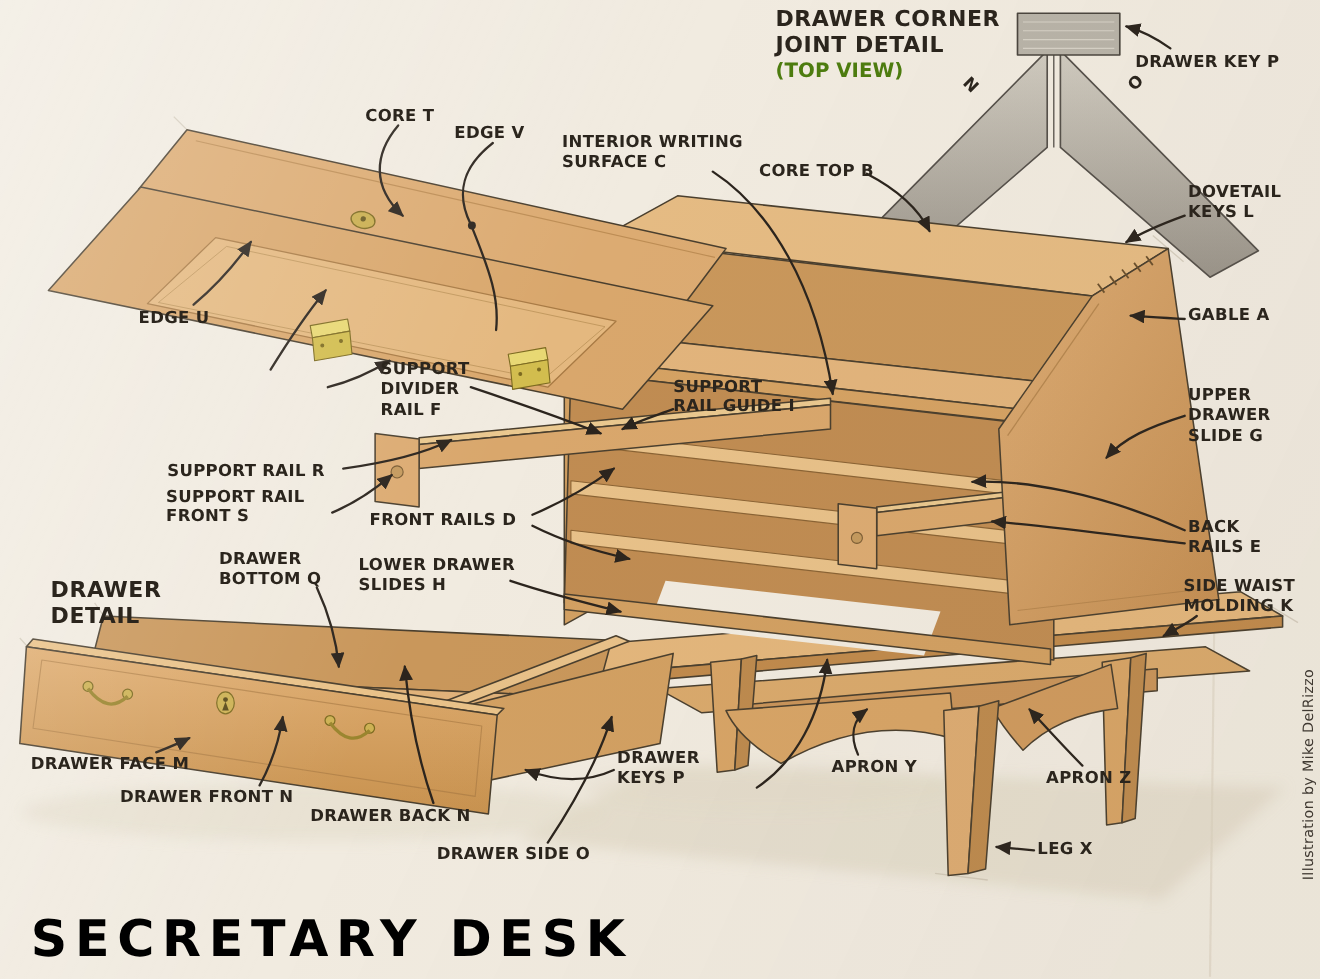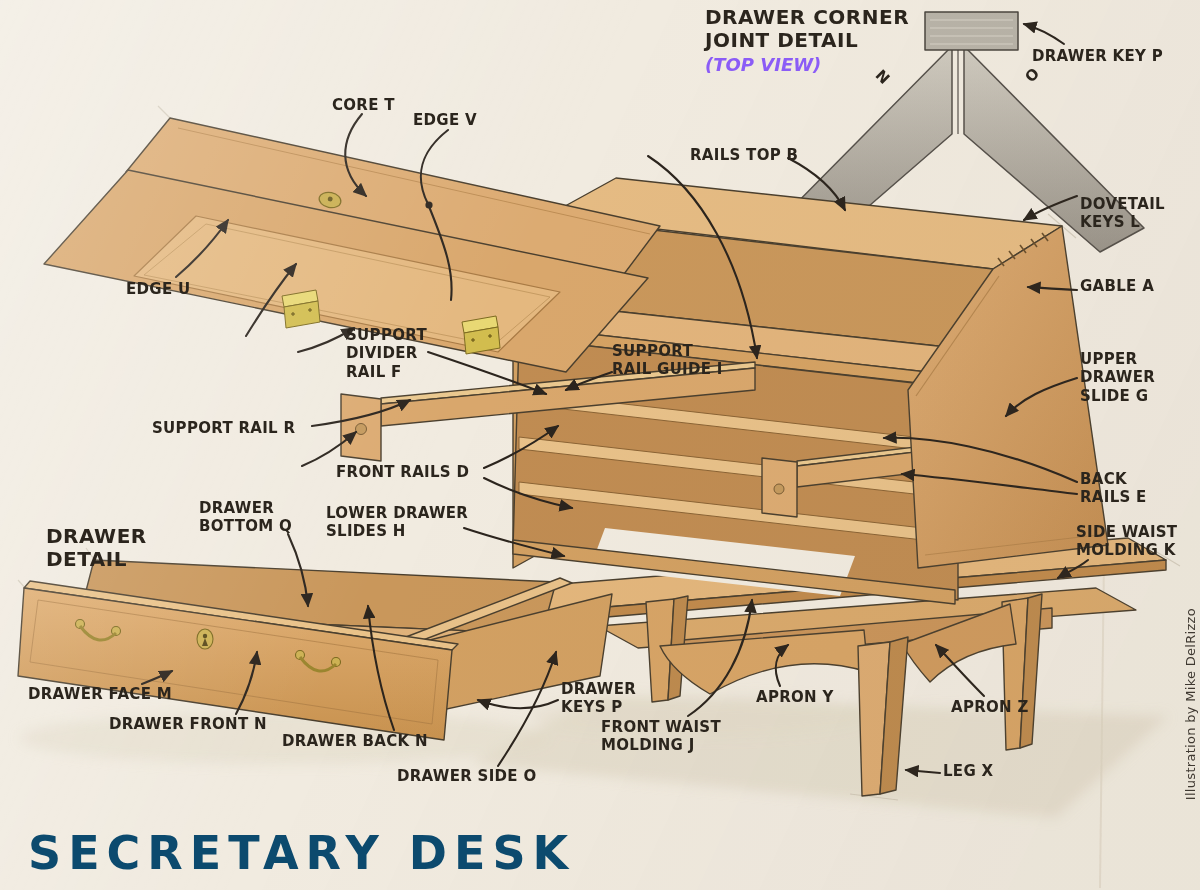--- a/index.html
+++ b/index.html
@@ -13,7 +13,7 @@
        line-height:1.22;letter-spacing:.3px;white-space:pre-line;z-index:5;}
   .hdg{position:absolute;color:#2b251d;font-weight:700;font-size:20px;
        line-height:1.15;letter-spacing:.5px;white-space:pre-line;z-index:5;}
-  .sub{position:absolute;color:#8b5cf6;font-weight:600;font-size:18px;z-index:5;font-style:italic;}
+  .sub{position:absolute;color:#4d7c0f;font-weight:600;font-size:18px;z-index:5;}
   .rot{transform-origin:center;}
   .title{position:absolute;left:28px;top:826px;font-size:46px;font-weight:700;
          letter-spacing:7px;color:#0c4a6e;z-index:5;}

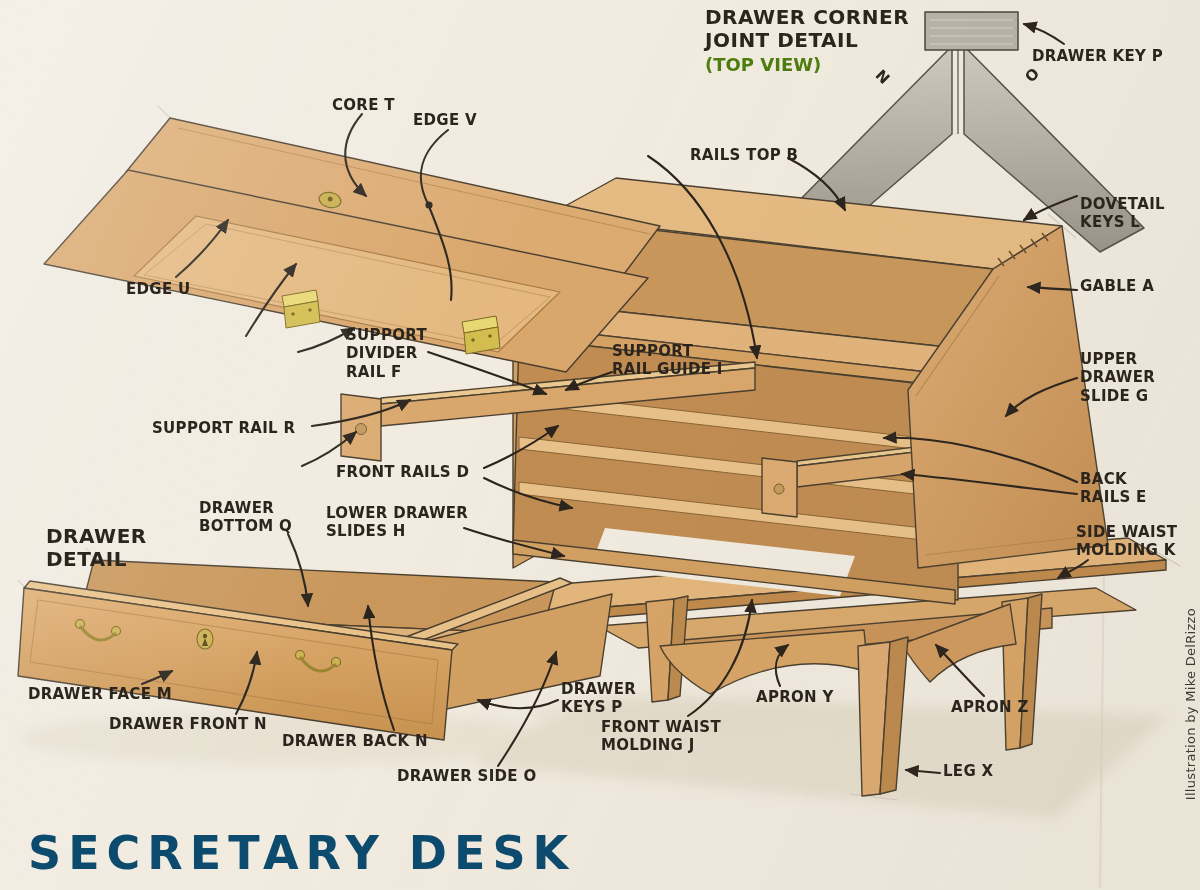--- a/index.html
+++ b/index.html
@@ -244,6 +244,8 @@
 
 <div class="lbl" style="left:332px;top:96px;">CORE T</div>
 <div class="lbl" style="left:413px;top:111px;">EDGE V</div>
+<div class="lbl" style="left:511px;top:120px;">INTERIOR WRITING
+SURFACE C</div>
 <div class="lbl" style="left:690px;top:146px;">RAILS TOP B</div>
 <div class="lbl" style="left:1080px;top:195px;">DOVETAIL
 KEYS L</div>

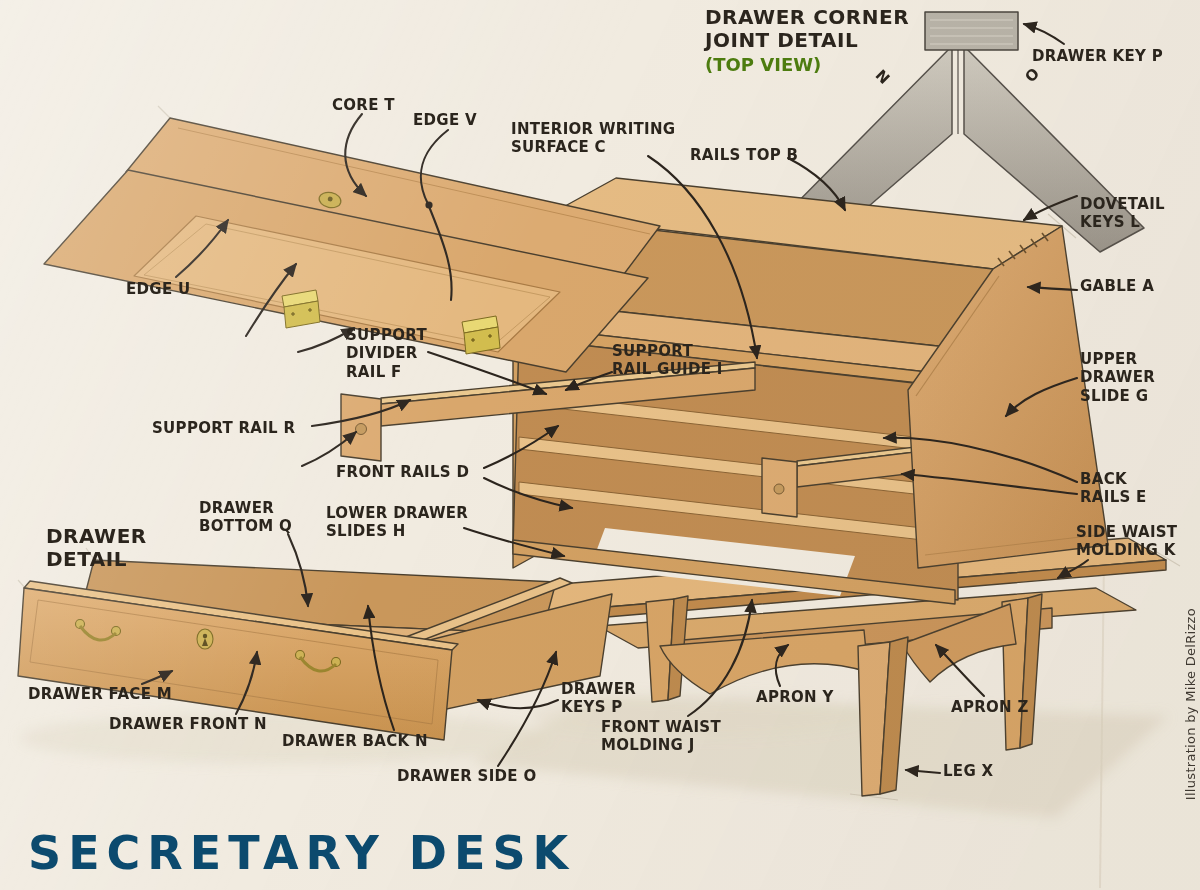--- a/index.html
+++ b/index.html
@@ -246,7 +246,7 @@
 <div class="lbl" style="left:413px;top:111px;">EDGE V</div>
 <div class="lbl" style="left:511px;top:120px;">INTERIOR WRITING
 SURFACE C</div>
-<div class="lbl" style="left:690px;top:146px;">RAILS TOP B</div>
+<div class="lbl" style="left:690px;top:146px;">CORE TOP B</div>
 <div class="lbl" style="left:1080px;top:195px;">DOVETAIL
 KEYS L</div>
 <div class="lbl" style="left:1080px;top:277px;text-align:center;">GABLE A</div>

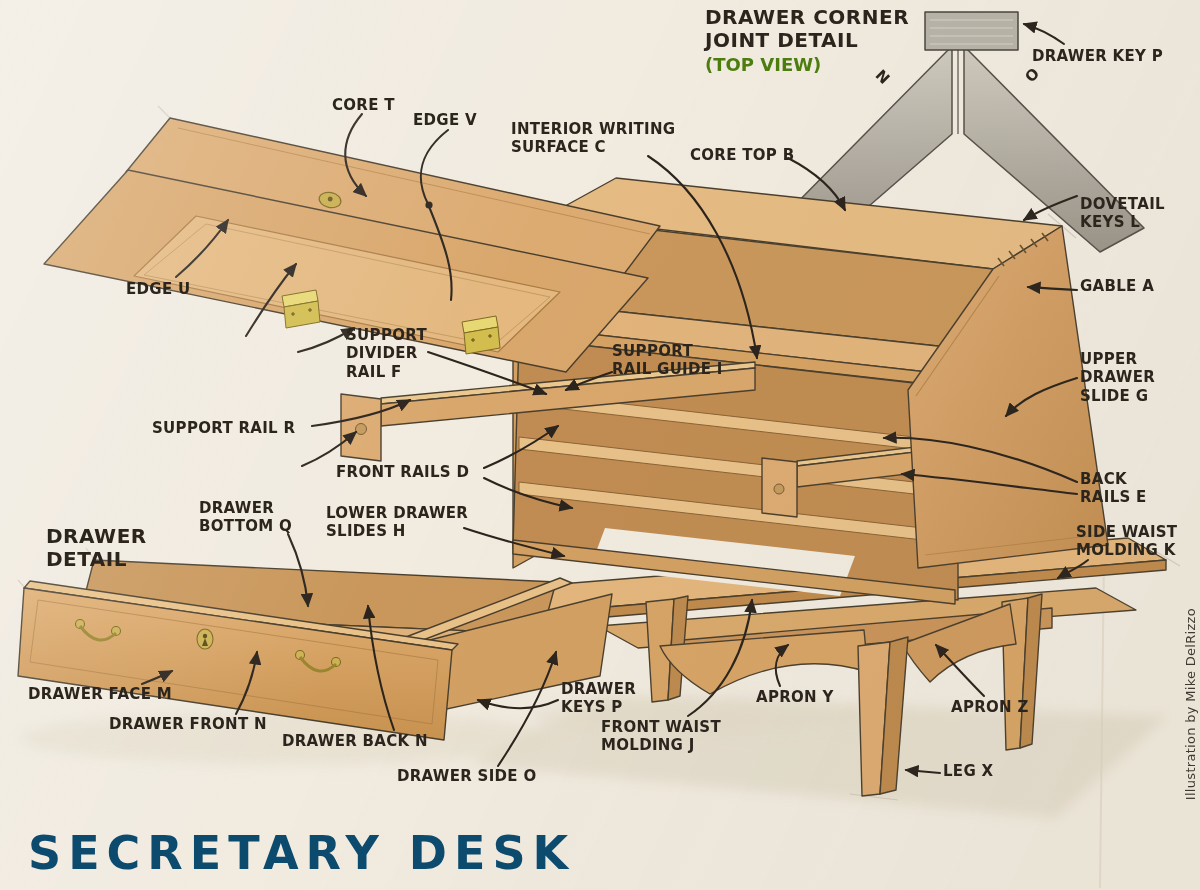--- a/index.html
+++ b/index.html
@@ -247,7 +247,7 @@
 <div class="lbl" style="left:511px;top:120px;">INTERIOR WRITING
 SURFACE C</div>
 <div class="lbl" style="left:690px;top:146px;">CORE TOP B</div>
-<div class="lbl" style="left:1080px;top:195px;">DOVETAIL
+<div class="lbl" style="left:1080px;top:165px;">DOVETAIL
 KEYS L</div>
 <div class="lbl" style="left:1080px;top:277px;text-align:center;">GABLE A</div>
 <div class="lbl" style="left:1080px;top:350px;">UPPER

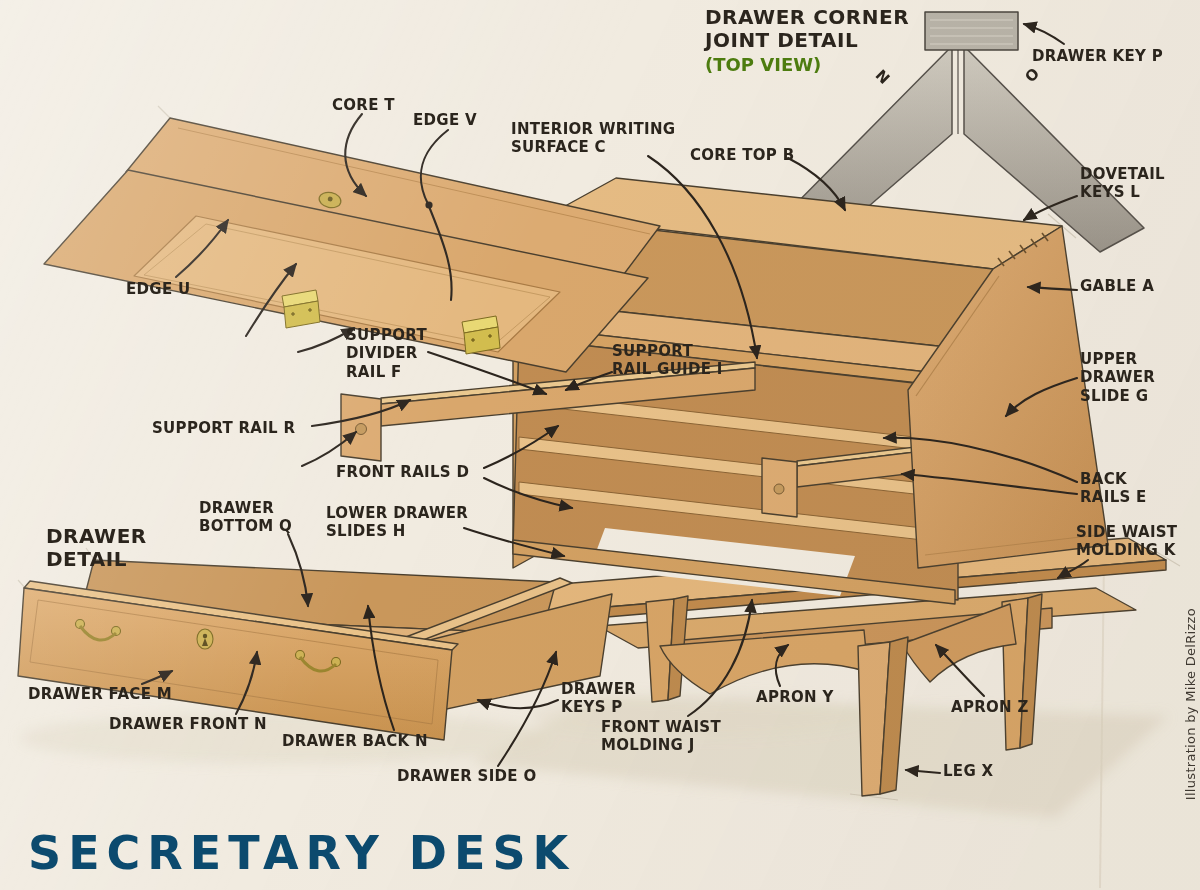--- a/index.html
+++ b/index.html
@@ -260,6 +260,8 @@
 <div class="lbl" style="left:612px;top:342px;">SUPPORT
 RAIL GUIDE I</div>
 <div class="lbl" style="left:152px;top:419px;text-align:right;">SUPPORT RAIL R</div>
+<div class="lbl" style="left:151px;top:442px;">SUPPORT RAIL
+FRONT S</div>
 <div class="lbl" style="left:336px;top:463px;">FRONT RAILS D</div>
 <div class="lbl" style="left:199px;top:499px;">DRAWER
 BOTTOM Q</div>

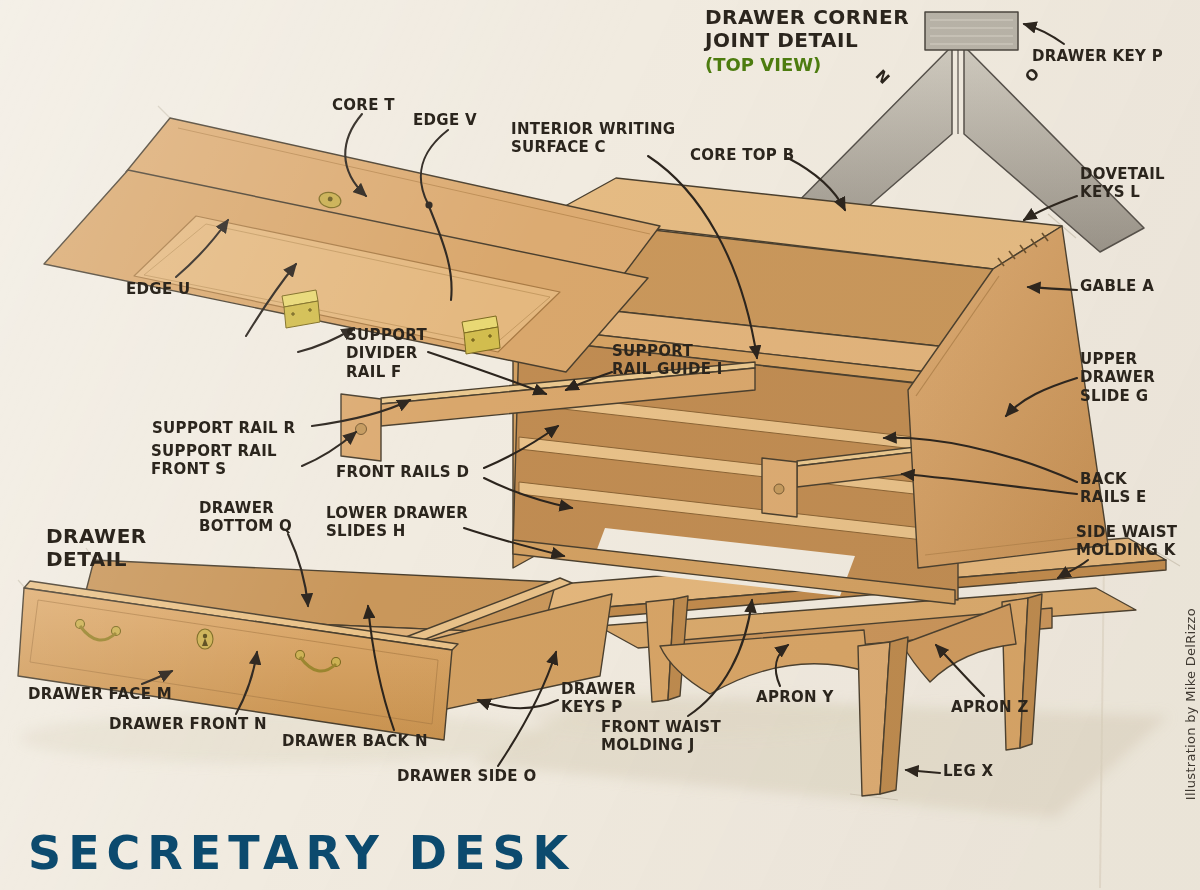--- a/index.html
+++ b/index.html
@@ -277,8 +277,6 @@
 <div class="lbl" style="left:397px;top:767px;">DRAWER SIDE O</div>
 <div class="lbl" style="left:561px;top:680px;">DRAWER
 KEYS P</div>
-<div class="lbl" style="left:601px;top:718px;">FRONT WAIST
-MOLDING J</div>
 <div class="lbl" style="left:756px;top:688px;">APRON Y</div>
 <div class="lbl" style="left:951px;top:698px;">APRON Z</div>
 <div class="lbl" style="left:943px;top:762px;text-align:right;">LEG X</div>

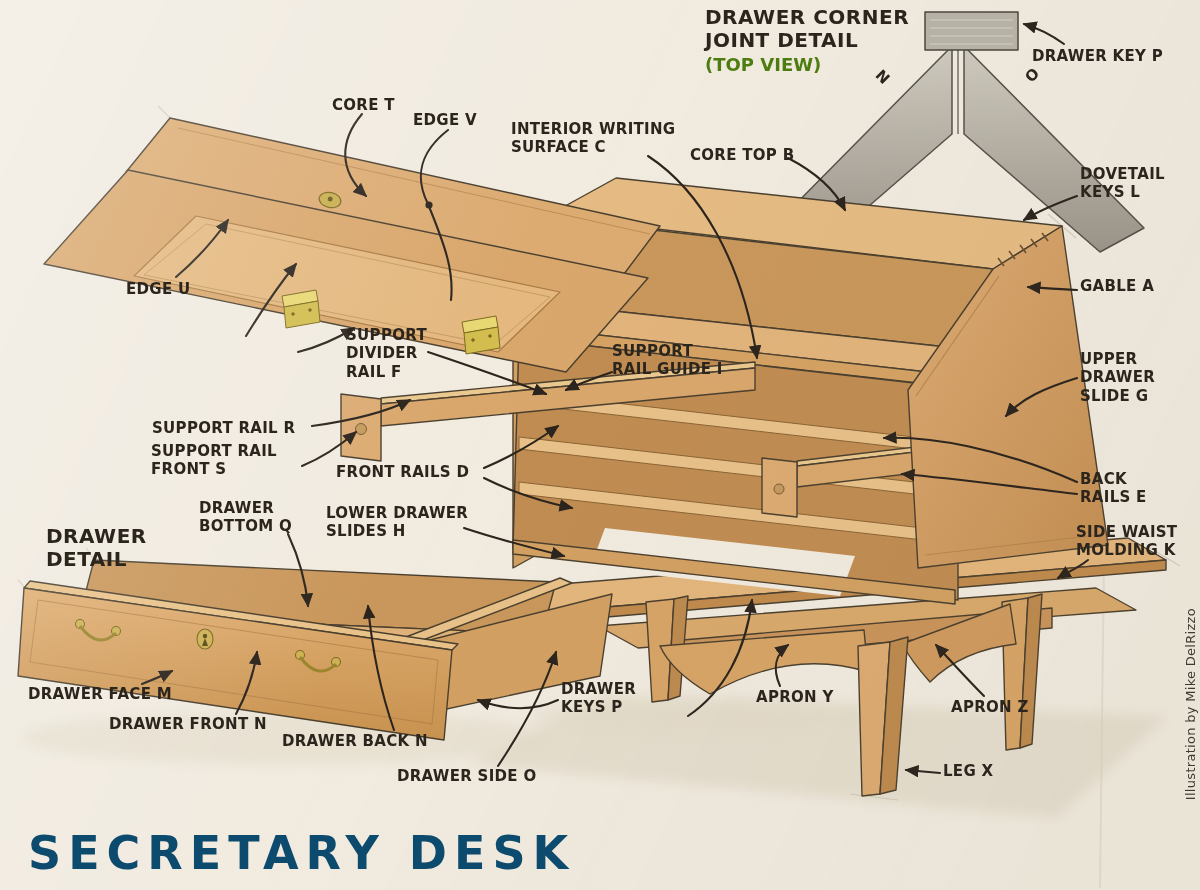--- a/index.html
+++ b/index.html
@@ -16,7 +16,7 @@
   .sub{position:absolute;color:#4d7c0f;font-weight:600;font-size:18px;z-index:5;}
   .rot{transform-origin:center;}
   .title{position:absolute;left:28px;top:826px;font-size:46px;font-weight:700;
-         letter-spacing:7px;color:#0c4a6e;z-index:5;}
+         letter-spacing:7px;color:#000000;z-index:5;}
   .credit{position:absolute;right:2px;top:608px;writing-mode:vertical-rl;
           transform:rotate(180deg);font-size:13px;color:#3f3931;
           letter-spacing:.3px;z-index:5;}

